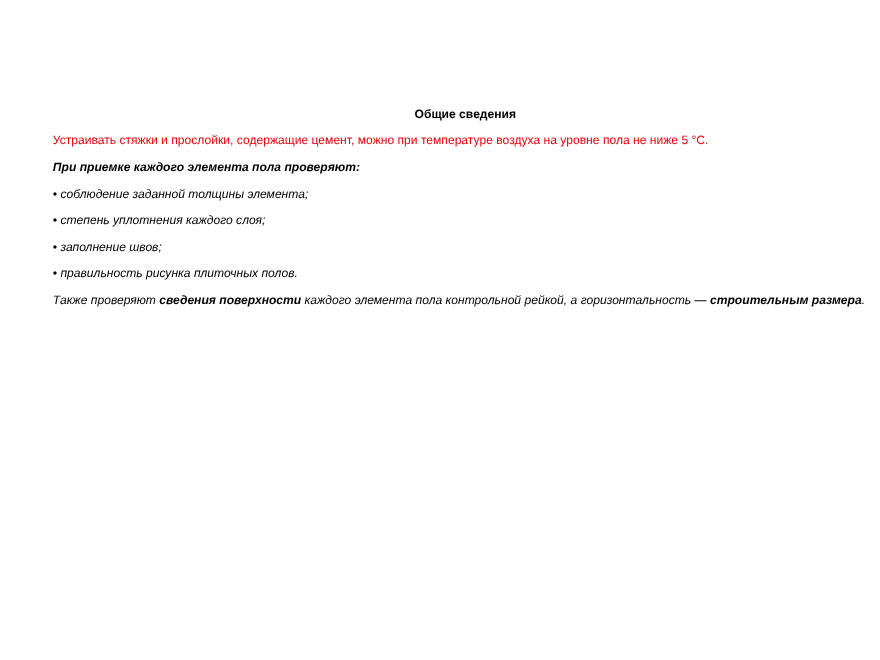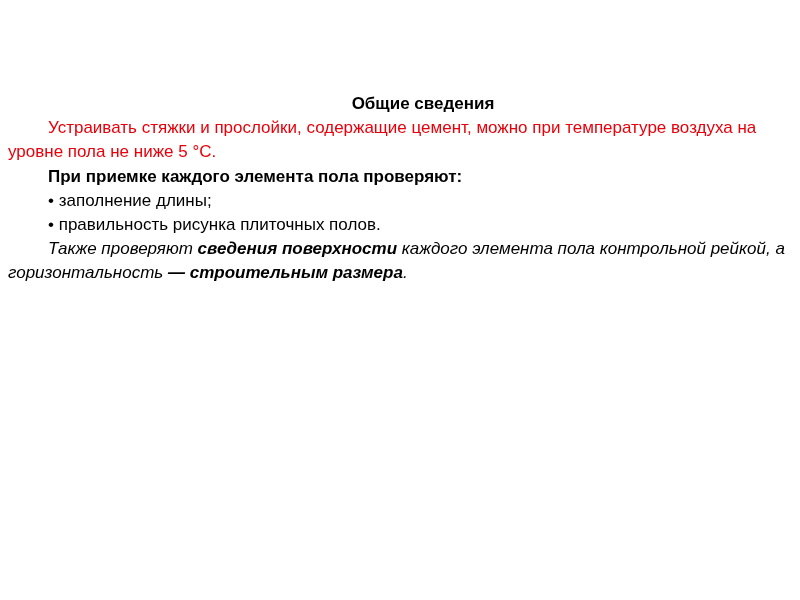--- a/index.html
+++ b/index.html
@@ -6,7 +6,7 @@
     body { width: 800px; height: 600px; position: relative; overflow: hidden;
            font-family: "Liberation Sans", sans-serif; color: #000; }
     .content { position: absolute; left: 8px; top: 92px; width: 790px;
-               font-size: 17px; line-height: 24.2px; }
+               font-size: 11px; line-height: 24.2px; }
     .title { text-align: center; font-weight: bold; padding-left: 40px; }
     .p { margin: 0; }
     .indent { text-indent: 40px; }

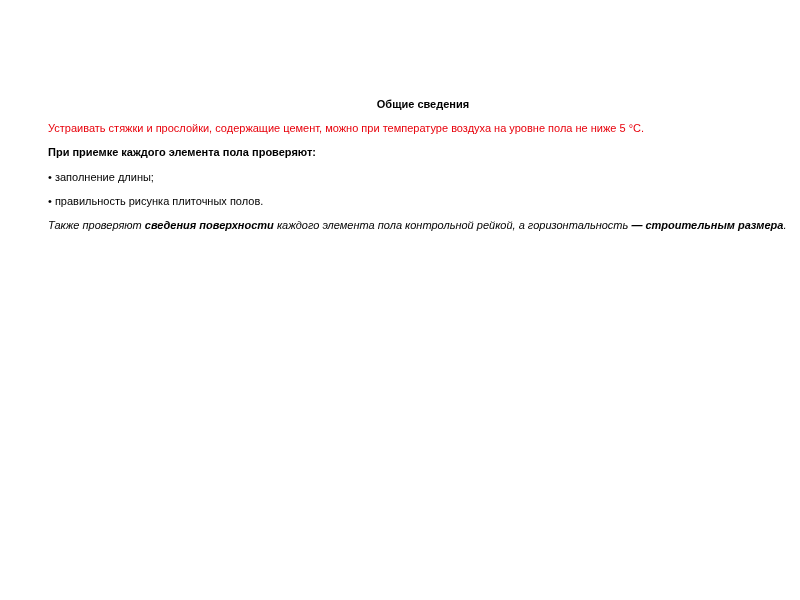--- a/index.html
+++ b/index.html
@@ -13,7 +13,7 @@
     .red { color: #e8000b; }
     .it { font-style: italic; }
     .b { font-weight: bold; }
-    .bullet { padding-left: 40px; }
+    .bullet { padding-left: 40px; font-style: italic; }
   </style>
 </head>
 <body>

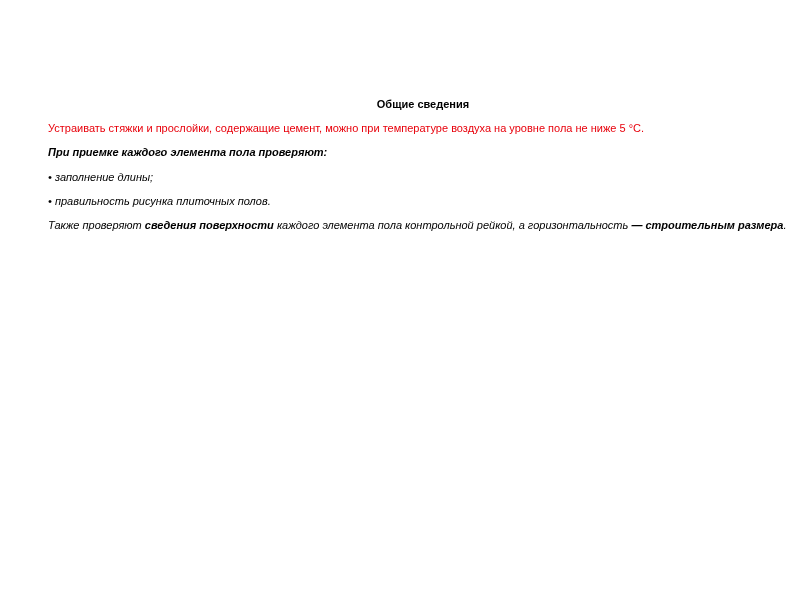--- a/index.html
+++ b/index.html
@@ -22,6 +22,7 @@
   <div class="p title">Общие сведения</div>
   <p class="p indent red">Устраивать стяжки и прослойки, содержащие цемент, можно  при температуре воздуха на уровне пола не ниже 5 °С.</p>
   <p class="p bullet b">При приемке каждого элемента пола проверяют:</p>
+  <p class="p bullet">• соблюдение заданной толщины элемента;</p>
   <p class="p bullet">• заполнение длины;</p>
   <p class="p bullet">• правильность рисунка плиточных полов.</p>
   <p class="p indent it"><span>Также проверяют </span><span class="b">сведения поверхности</span><span> каждого элемента пола контрольной рейкой, а горизонтальность </span><span class="b">— строительным размера</span><span>.</span></p>

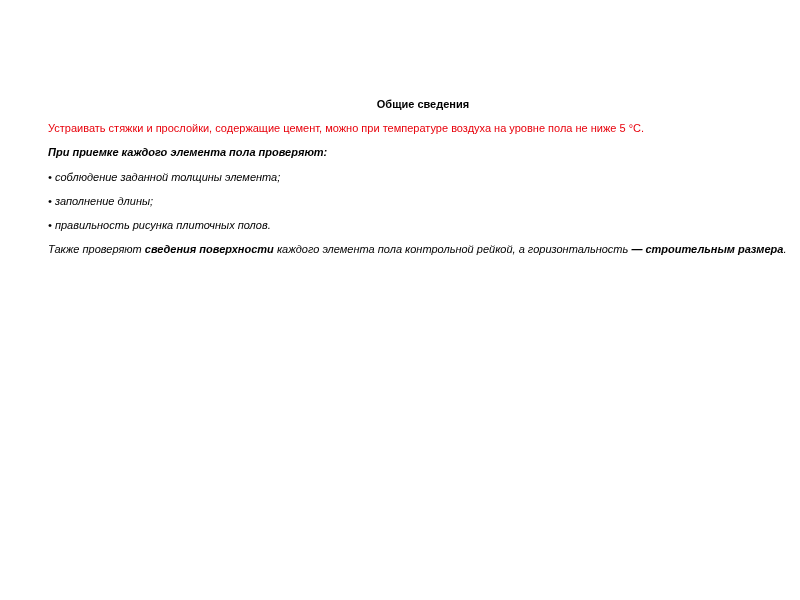--- a/index.html
+++ b/index.html
@@ -23,6 +23,7 @@
   <p class="p indent red">Устраивать стяжки и прослойки, содержащие цемент, можно  при температуре воздуха на уровне пола не ниже 5 °С.</p>
   <p class="p bullet b">При приемке каждого элемента пола проверяют:</p>
   <p class="p bullet">• соблюдение заданной толщины элемента;</p>
+  <p class="p bullet">• степень уплотнения каждого слоя;</p>
   <p class="p bullet">• заполнение длины;</p>
   <p class="p bullet">• правильность рисунка плиточных полов.</p>
   <p class="p indent it"><span>Также проверяют </span><span class="b">сведения поверхности</span><span> каждого элемента пола контрольной рейкой, а горизонтальность </span><span class="b">— строительным размера</span><span>.</span></p>

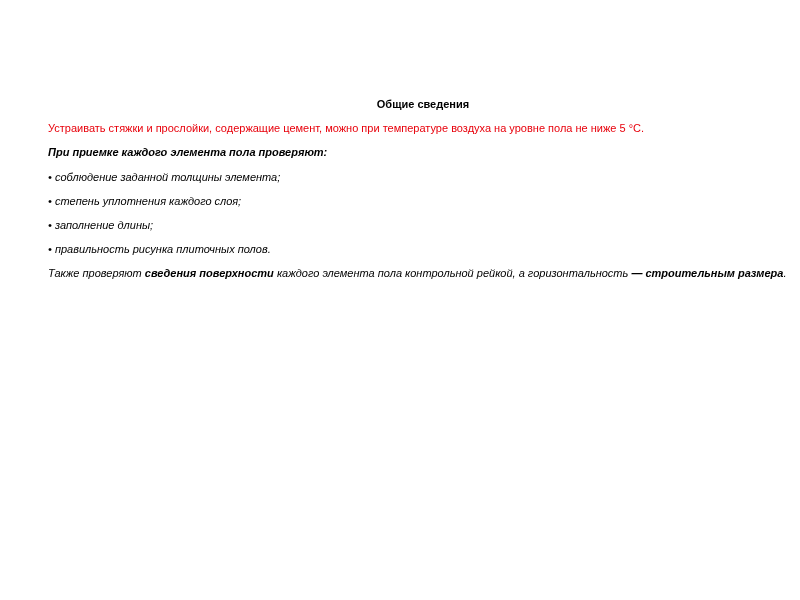--- a/index.html
+++ b/index.html
@@ -24,7 +24,7 @@
   <p class="p bullet b">При приемке каждого элемента пола проверяют:</p>
   <p class="p bullet">• соблюдение заданной толщины элемента;</p>
   <p class="p bullet">• степень уплотнения каждого слоя;</p>
-  <p class="p bullet">• заполнение длины;</p>
+  <p class="p bullet">• заполнение швов;</p>
   <p class="p bullet">• правильность рисунка плиточных полов.</p>
   <p class="p indent it"><span>Также проверяют </span><span class="b">сведения поверхности</span><span> каждого элемента пола контрольной рейкой, а горизонтальность </span><span class="b">— строительным размера</span><span>.</span></p>
 </div>

